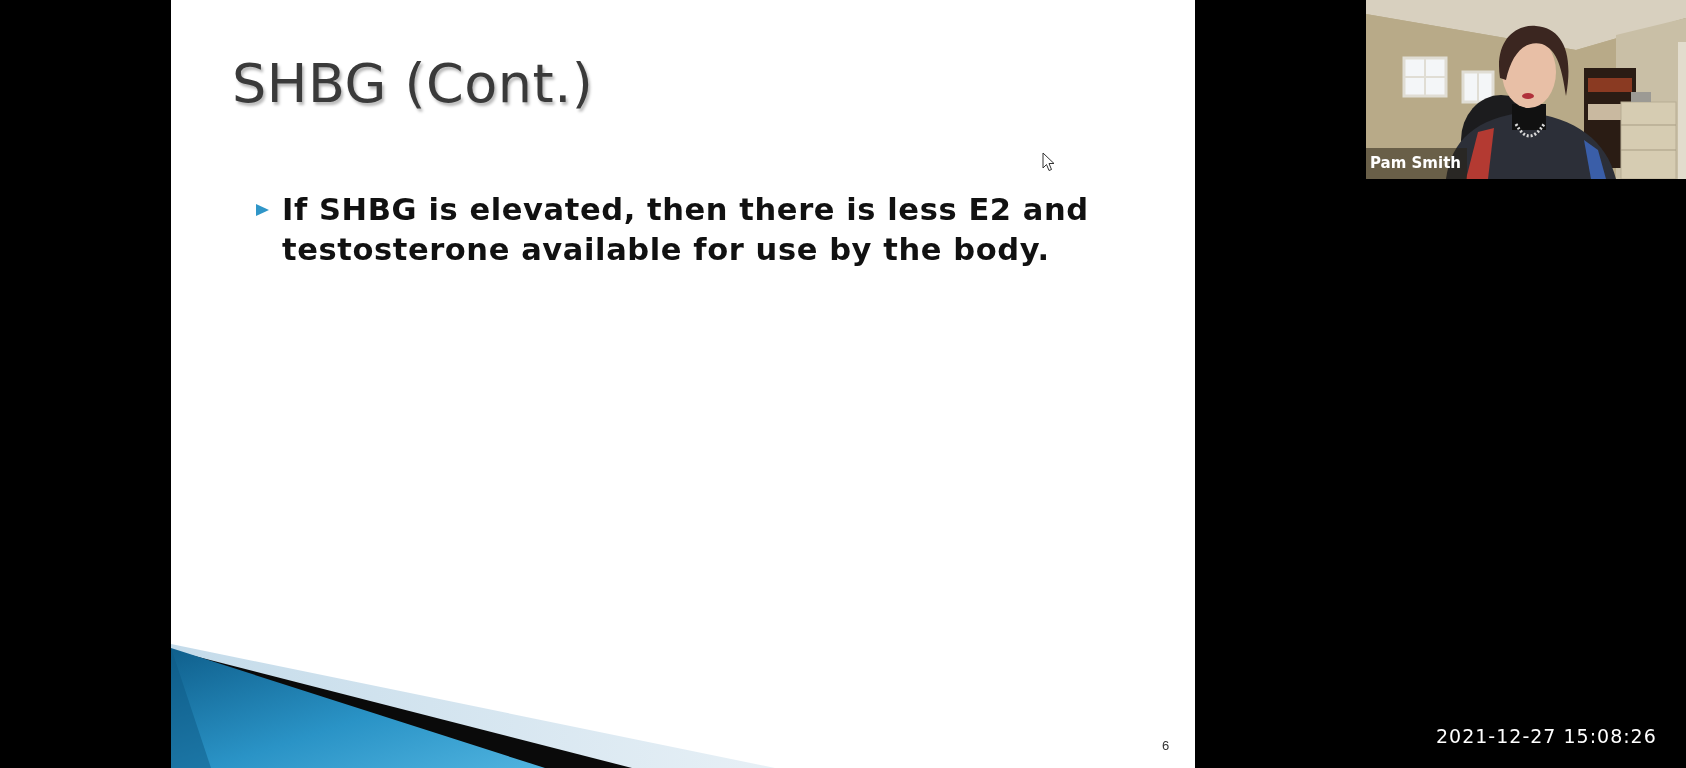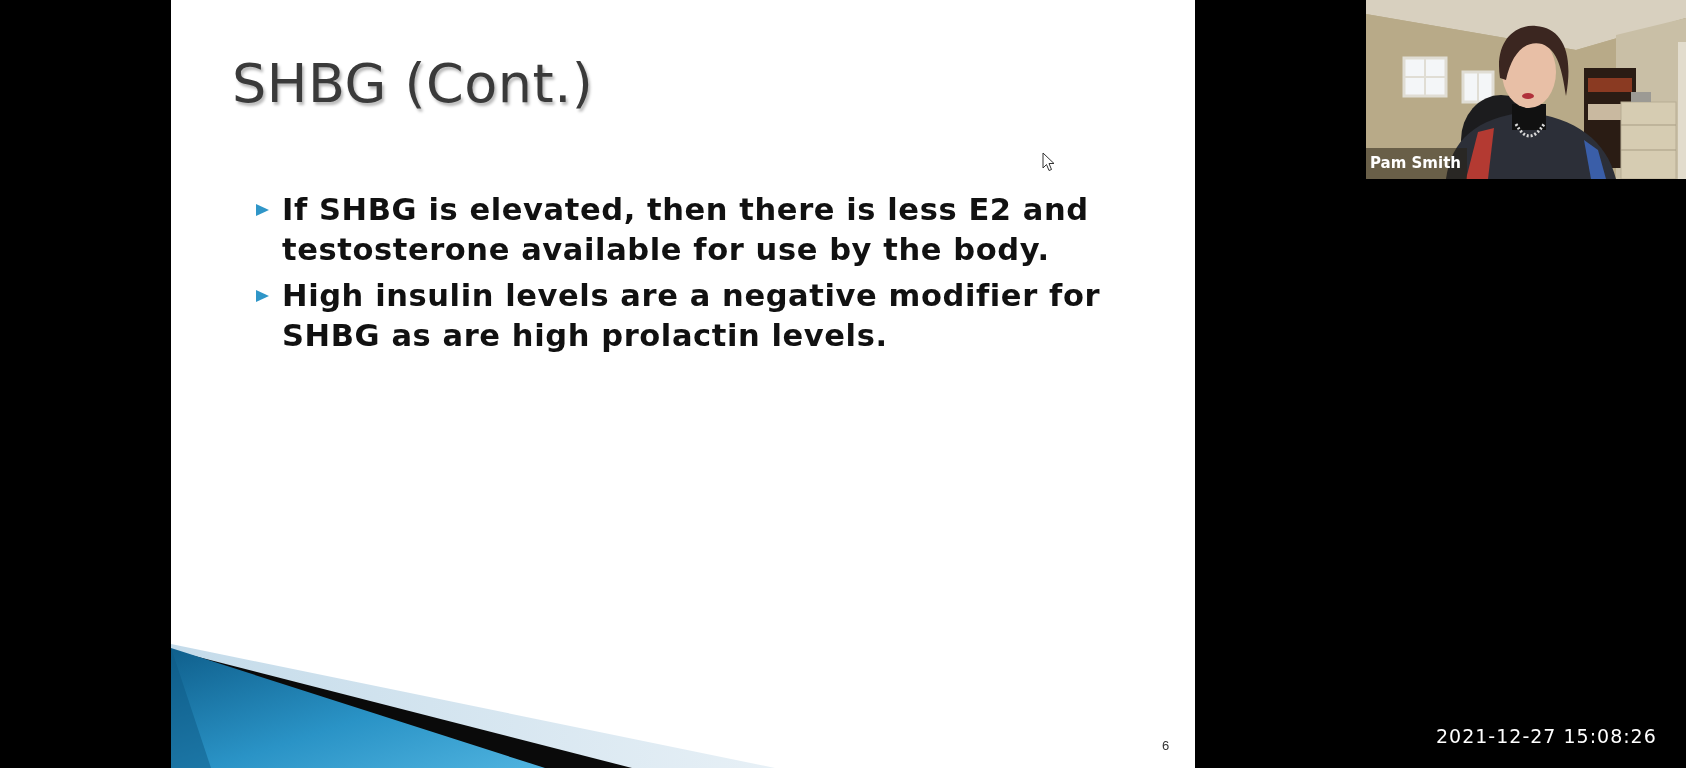--- a/index.html
+++ b/index.html
@@ -147,10 +147,6 @@
         <span class="bullet-marker"></span>
         <span class="bullet-text">If SHBG is elevated, then there is less E2 and testosterone available for use by the body.</span>
       </li>
-      <li class="bullet">
-        <span class="bullet-marker"></span>
-        <span class="bullet-text">High insulin levels are a negative modifier for SHBG as are high prolactin levels.</span>
-      </li>
     </ul>
 
     <div class="slide-number">6</div>

